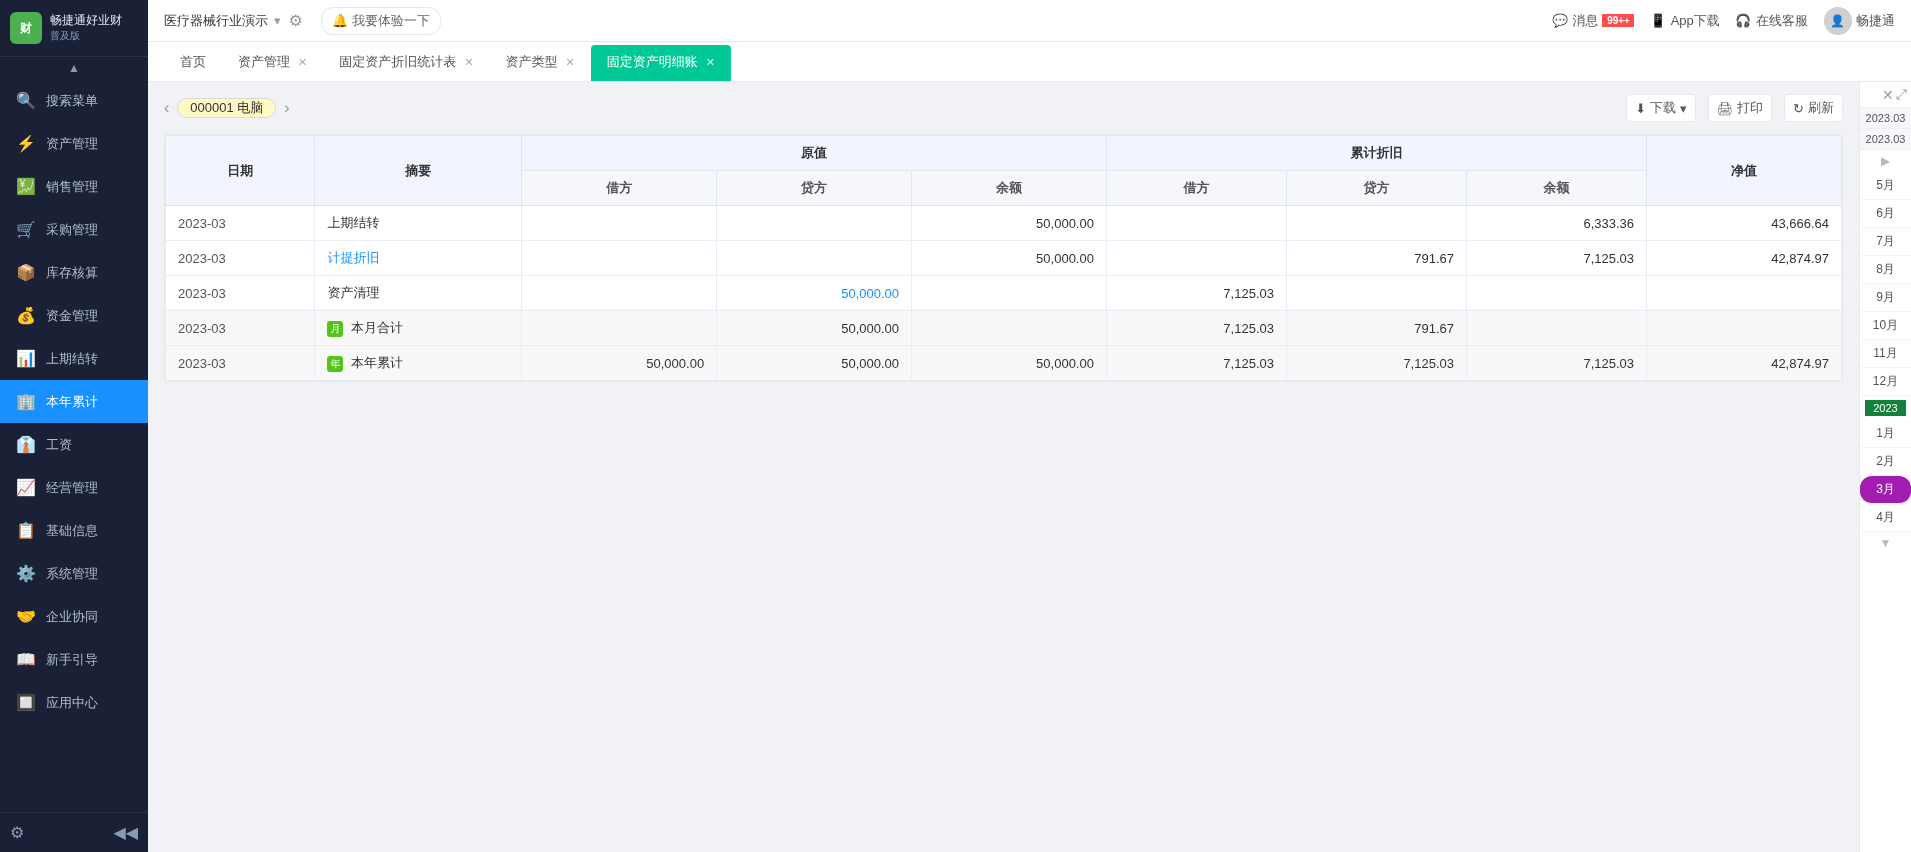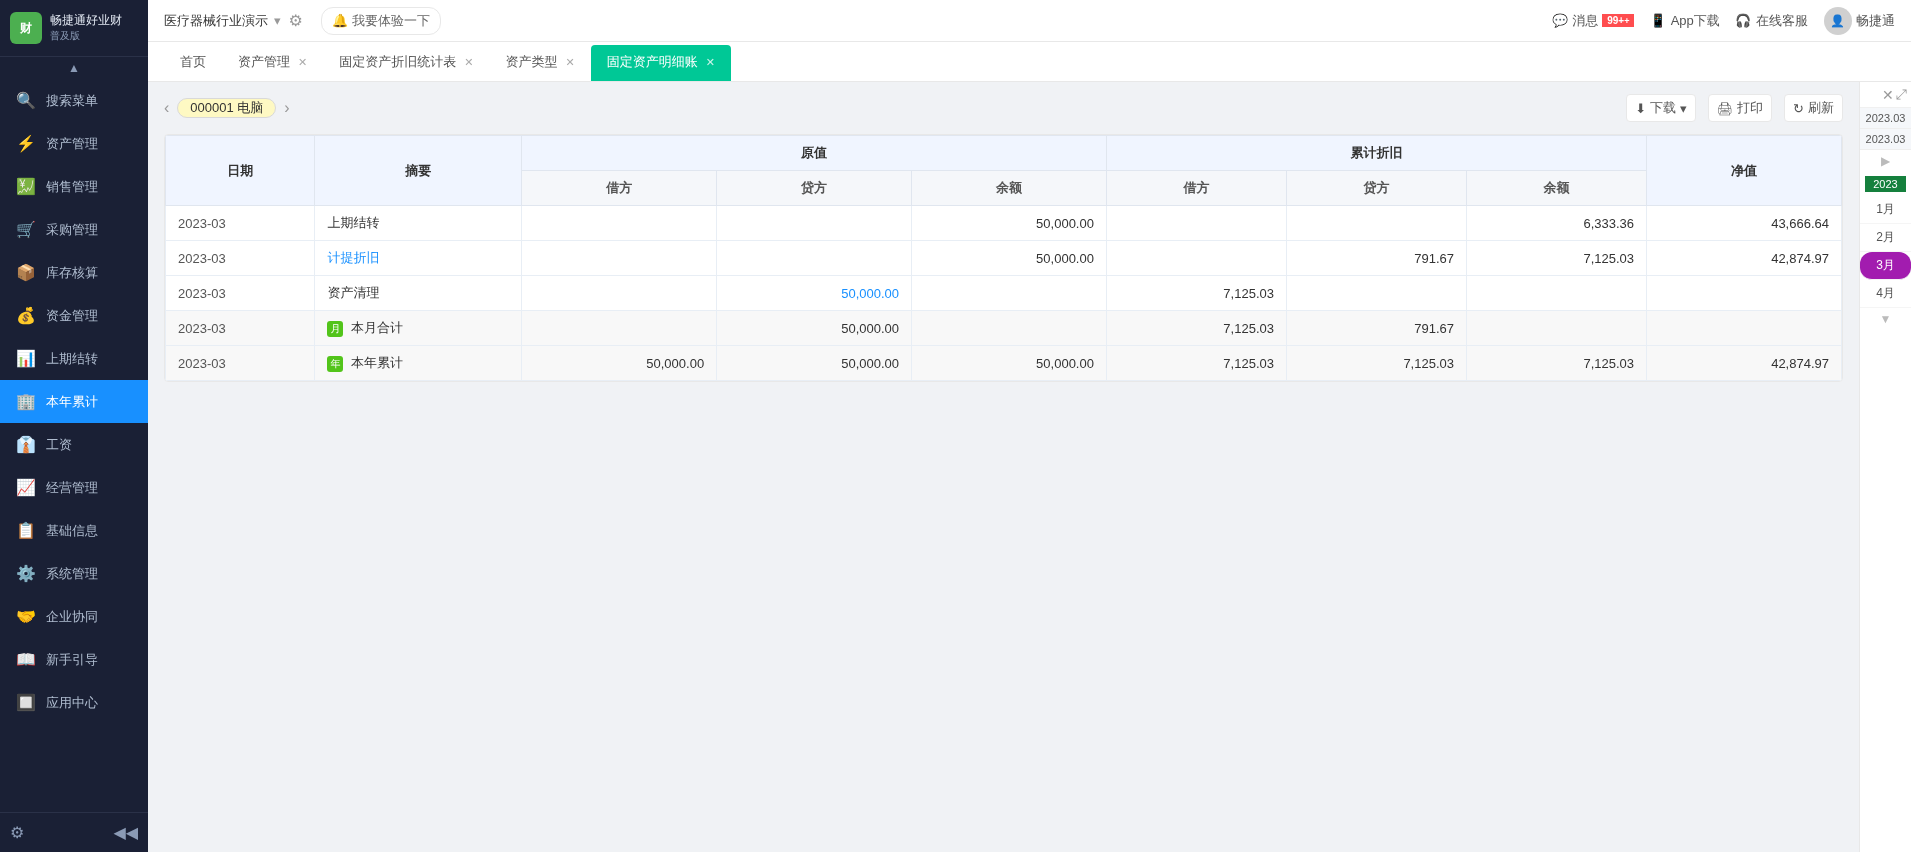--- a/index.html
+++ b/index.html
@@ -553,6 +553,16 @@
         <span style="font-size:12px;color:#bbb;cursor:pointer;">▶</span>
       </div>
 
+      <div class="panel-section">
+        <div class="month-item">5月</div>
+        <div class="month-item">6月</div>
+        <div class="month-item">7月</div>
+        <div class="month-item">8月</div>
+        <div class="month-item">9月</div>
+        <div class="month-item">10月</div>
+        <div class="month-item">11月</div>
+        <div class="month-item">12月</div>
+      </div>
 
       <div class="year-badge-wrap">
         <span class="year-badge">2023</span>

